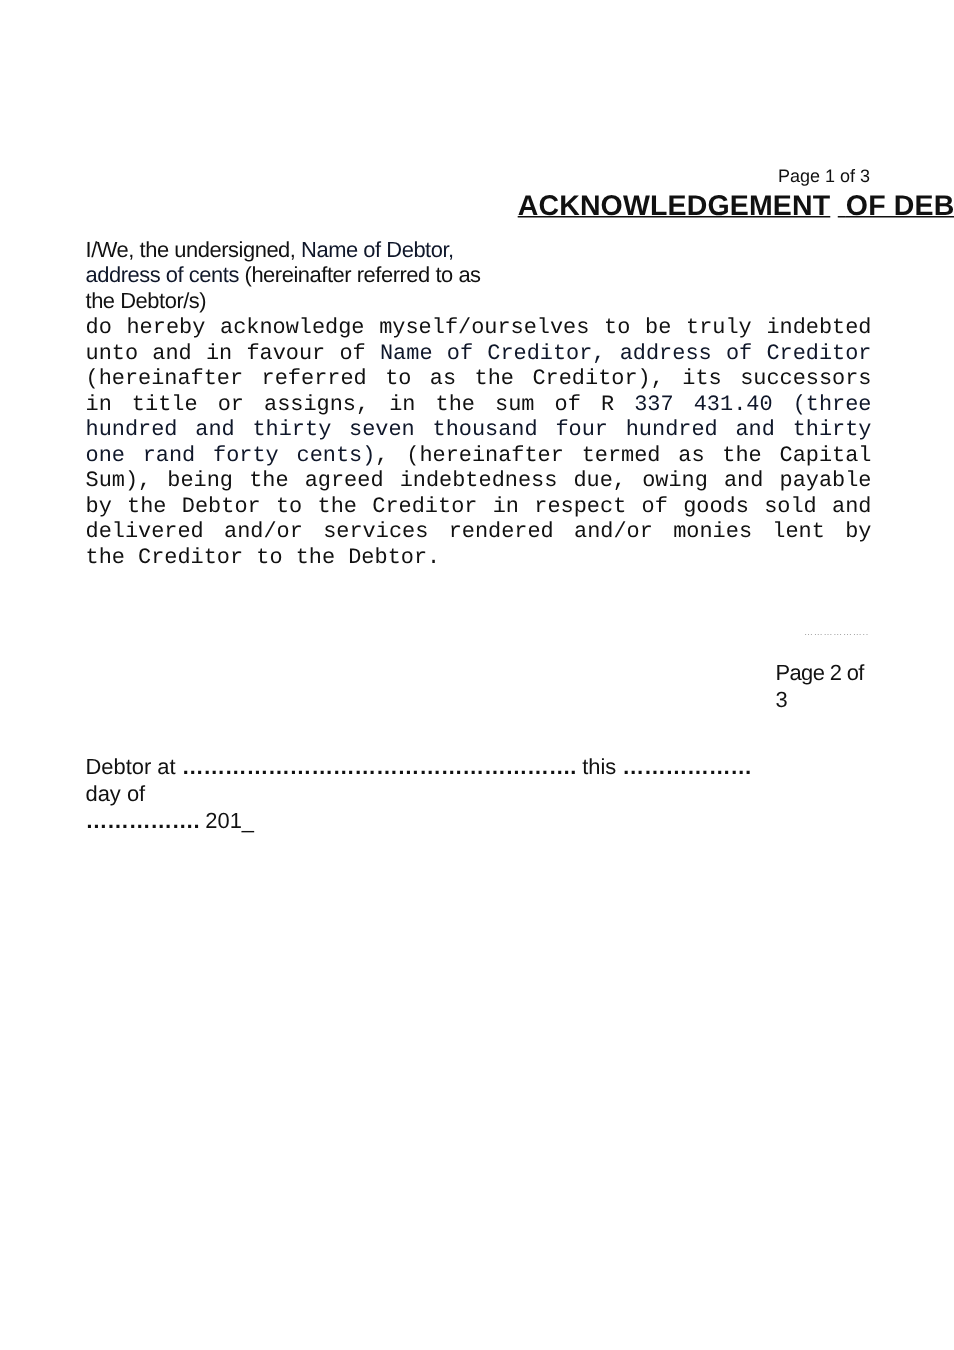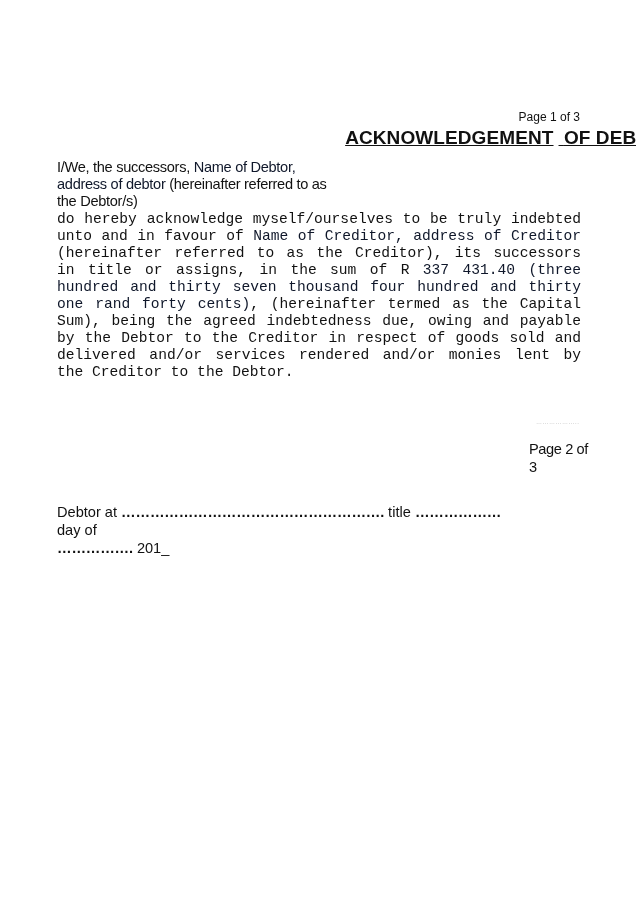--- a/index.html
+++ b/index.html
@@ -96,7 +96,7 @@
 
   <div class="title"><span>ACKNOWLEDGEMENT</span><span class="gap"> </span> <span>OF DEBT</span></div>
 
-  <div class="intro"><span>I/We, the successors, </span><span class="blue">Name of Debtor,</span> <span class="blue">address of debtor</span><span> (hereinafter referred to as the Debtor/s)</span></div>
+  <div class="intro"><span>I/We, the undersigned, </span><span class="blue">Name of Debtor,</span> <span class="blue">address of debtor</span><span> (hereinafter referred to as the Debtor/s)</span></div>
 
   <div class="body-para"><span>do hereby acknowledge myself/ourselves to be truly indebted unto and in favour of </span><span class="blue">Name of Creditor, address of Creditor</span><span> (hereinafter referred to as the Creditor), its successors in title or assigns, in the sum of R </span><span class="blue">337 431.40 (three hundred and thirty seven thousand four hundred and thirty one rand forty cents)</span><span>, (hereinafter termed as the Capital Sum), being the agreed indebtedness due, owing and payable by the Debtor to the Creditor in respect of goods sold and delivered and/or services rendered and/or monies lent by the Creditor to the Debtor.</span></div>
 

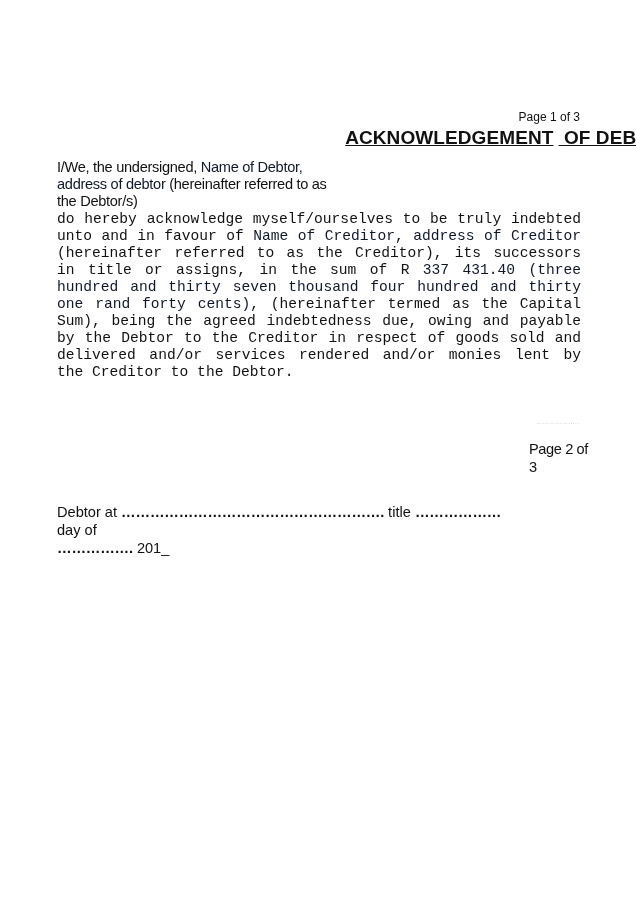--- a/index.html
+++ b/index.html
@@ -96,7 +96,7 @@
 
   <div class="title"><span>ACKNOWLEDGEMENT</span><span class="gap"> </span> <span>OF DEBT</span></div>
 
-  <div class="intro"><span>I/We, the undersigned, </span><span class="blue">Name of Debtor,</span> <span class="blue">address of debtor</span><span> (hereinafter referred to as the Debtor/s)</span></div>
+  <div class="intro"><span>I/We, the undersigned, </span><span class="blue">Name of Debtor,</span> <span class="blue">address of cents</span><span> (hereinafter referred to as the Debtor/s)</span></div>
 
   <div class="body-para"><span>do hereby acknowledge myself/ourselves to be truly indebted unto and in favour of </span><span class="blue">Name of Creditor, address of Creditor</span><span> (hereinafter referred to as the Creditor), its successors in title or assigns, in the sum of R </span><span class="blue">337 431.40 (three hundred and thirty seven thousand four hundred and thirty one rand forty cents)</span><span>, (hereinafter termed as the Capital Sum), being the agreed indebtedness due, owing and payable by the Debtor to the Creditor in respect of goods sold and delivered and/or services rendered and/or monies lent by the Creditor to the Debtor.</span></div>
 

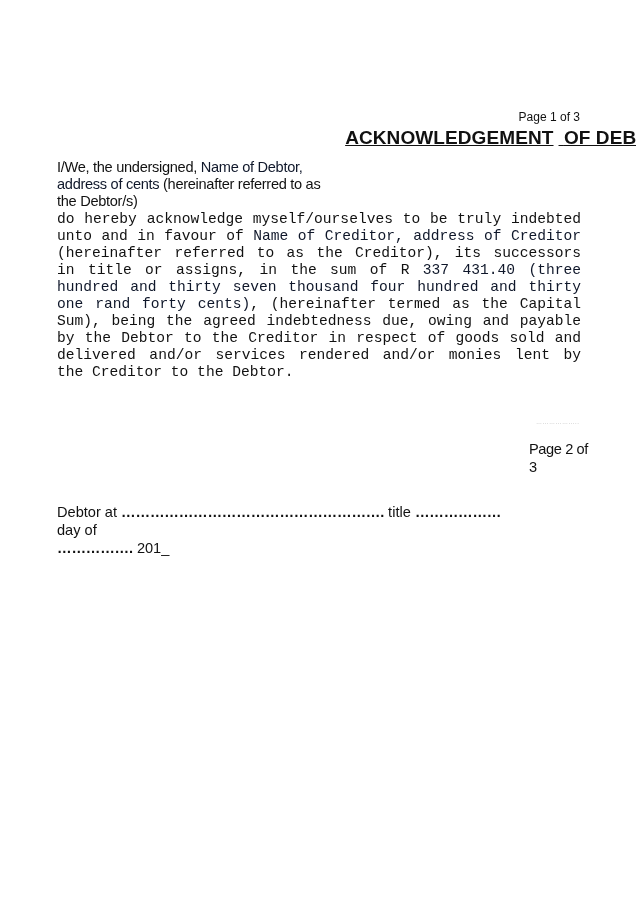--- a/index.html
+++ b/index.html
@@ -75,7 +75,6 @@
       font-size: 14.6px;
       line-height: 18px;
       letter-spacing: -0.4px;
-      margin-left: 12px;
     }
     .dated {
       position: absolute;

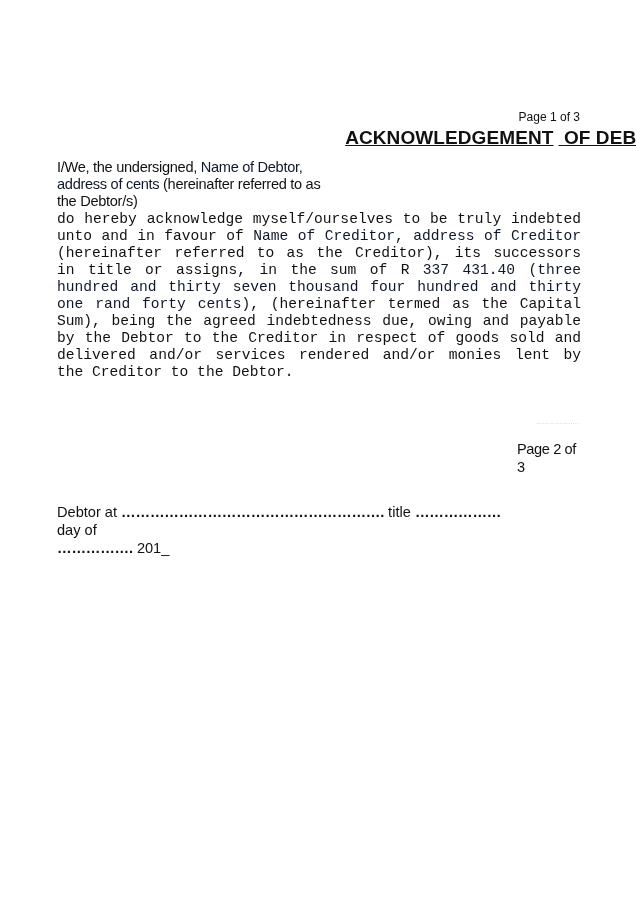--- a/index.html
+++ b/index.html
@@ -102,7 +102,7 @@
   <div class="dots-small">………………..</div>
   <div class="page2">Page 2 of 3</div>
 
-  <div class="dated"><span>Debtor at </span><span class="dotfill">……………………………………………….</span><span> title </span><span class="dotfill">………………</span><span> day of</span><br><span class="dotfill">…………….</span><span> 201_</span></div>
+  <div class="dated"><span>Debtor at </span><span class="dotfill">……………………………………………….</span><span> this </span><span class="dotfill">………………</span><span> day of</span><br><span class="dotfill">…………….</span><span> 201_</span></div>
 
 </div>
 

